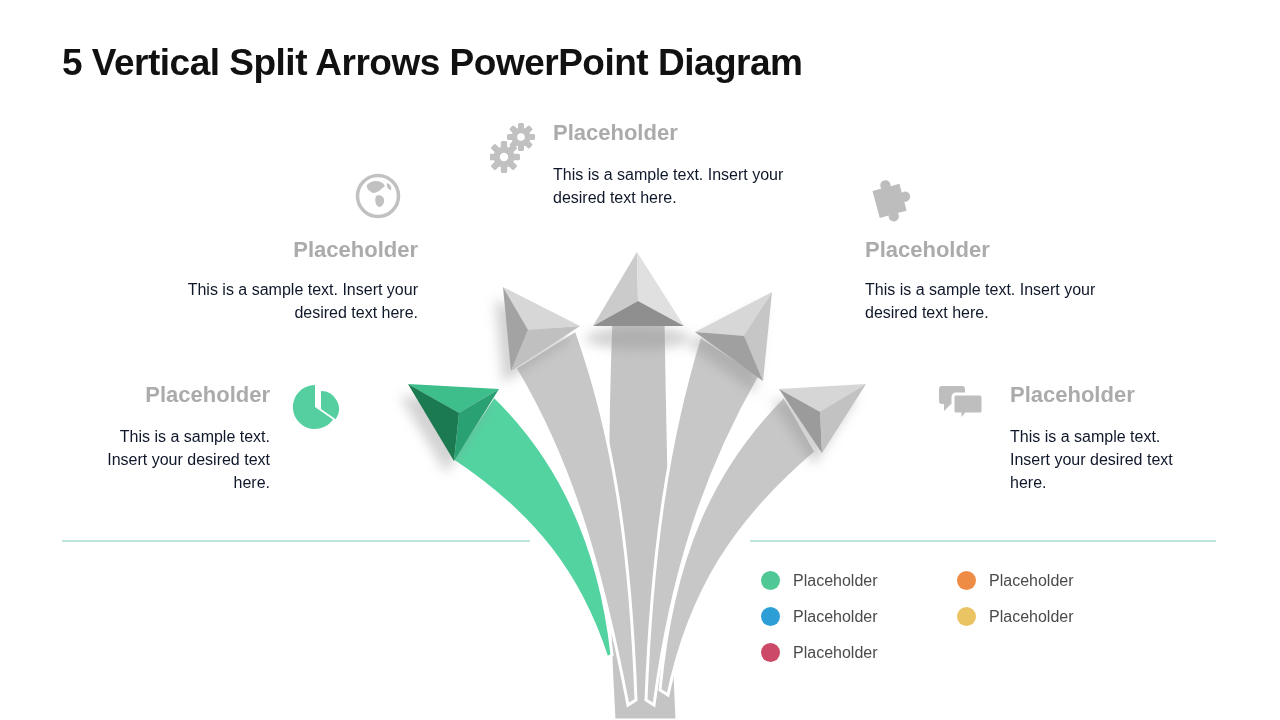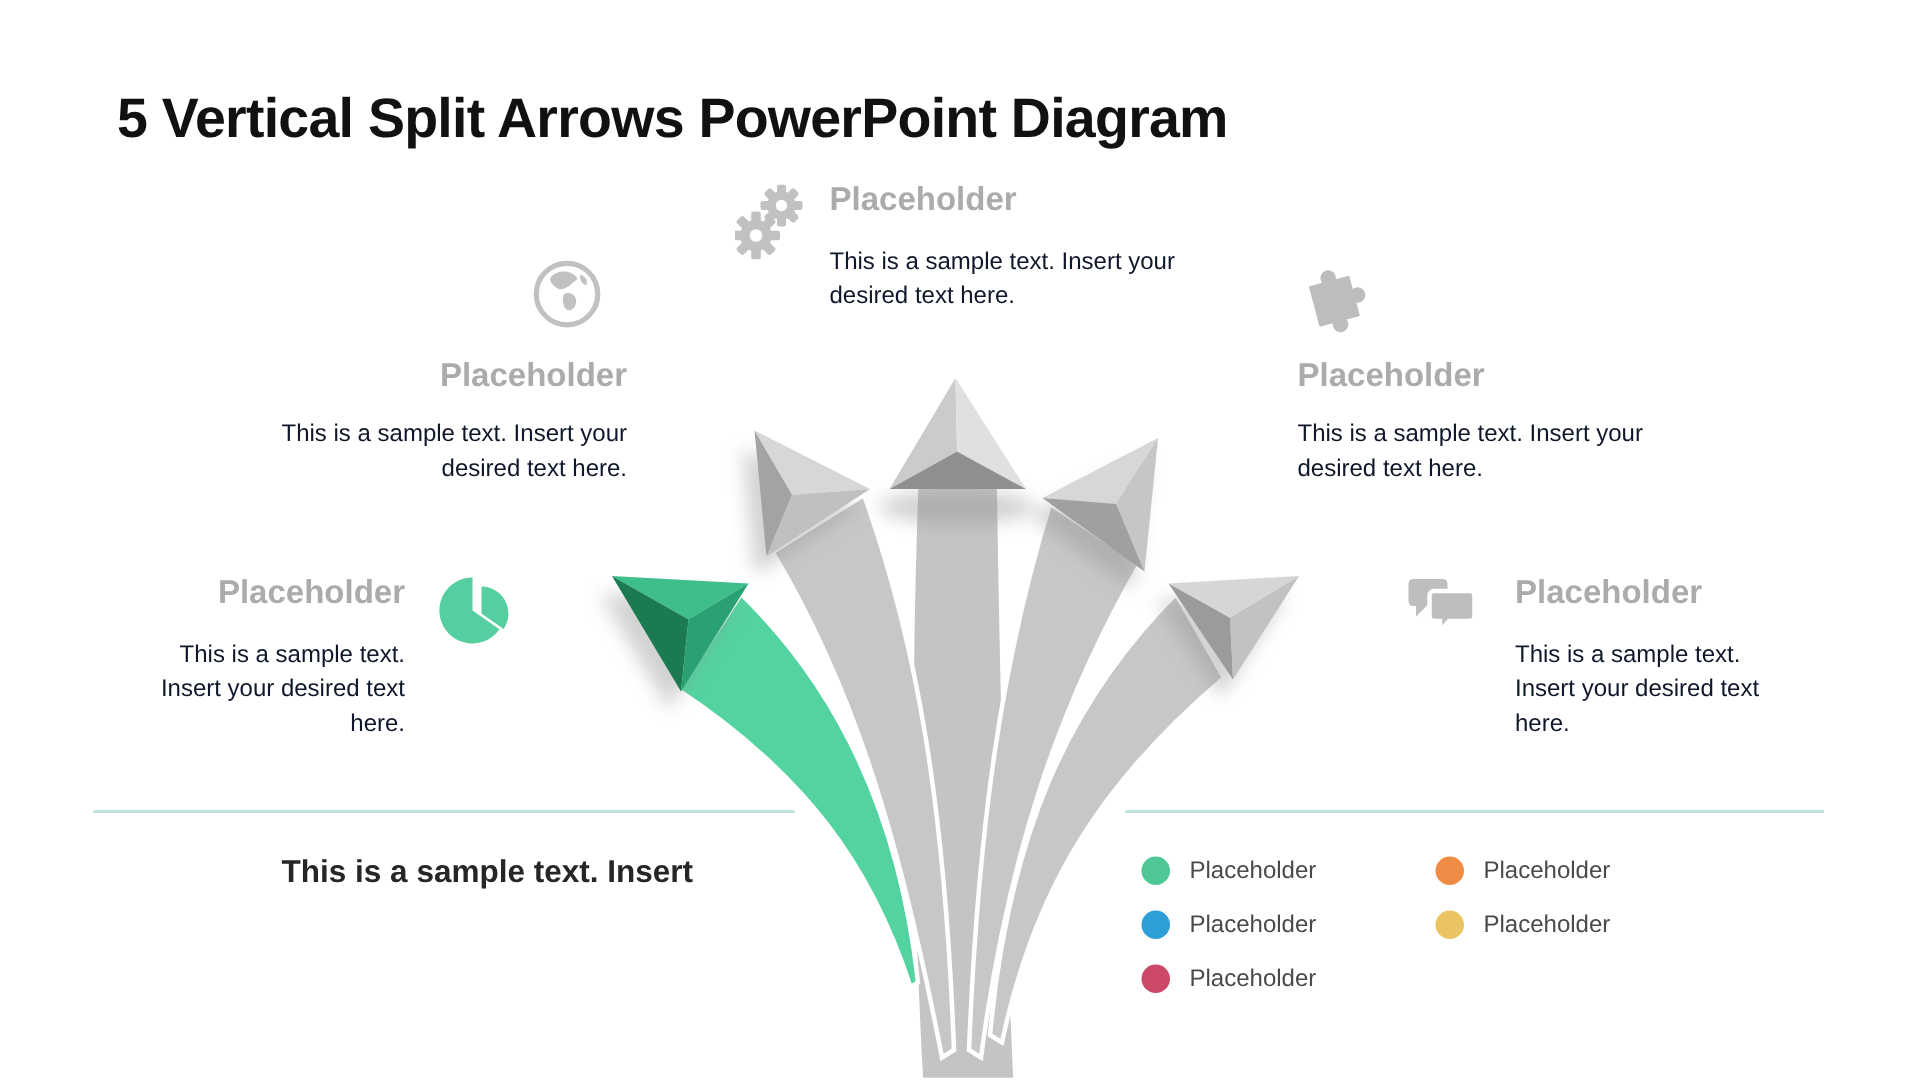--- a/index.html
+++ b/index.html
@@ -79,7 +79,7 @@
   </g>
 </svg>
 
-<h1 class="abs" id="slide-title" style="margin:16px;">5 Vertical Split Arrows PowerPoint Diagram</h1>
+<h1 class="abs" id="slide-title" style="margin:0;">5 Vertical Split Arrows PowerPoint Diagram</h1>
 
 <div class="abs" style="left:490px;top:123px;z-index:2;">
   <svg width="48" height="50" viewBox="0 0 48 50" fill="#C1C1C1">

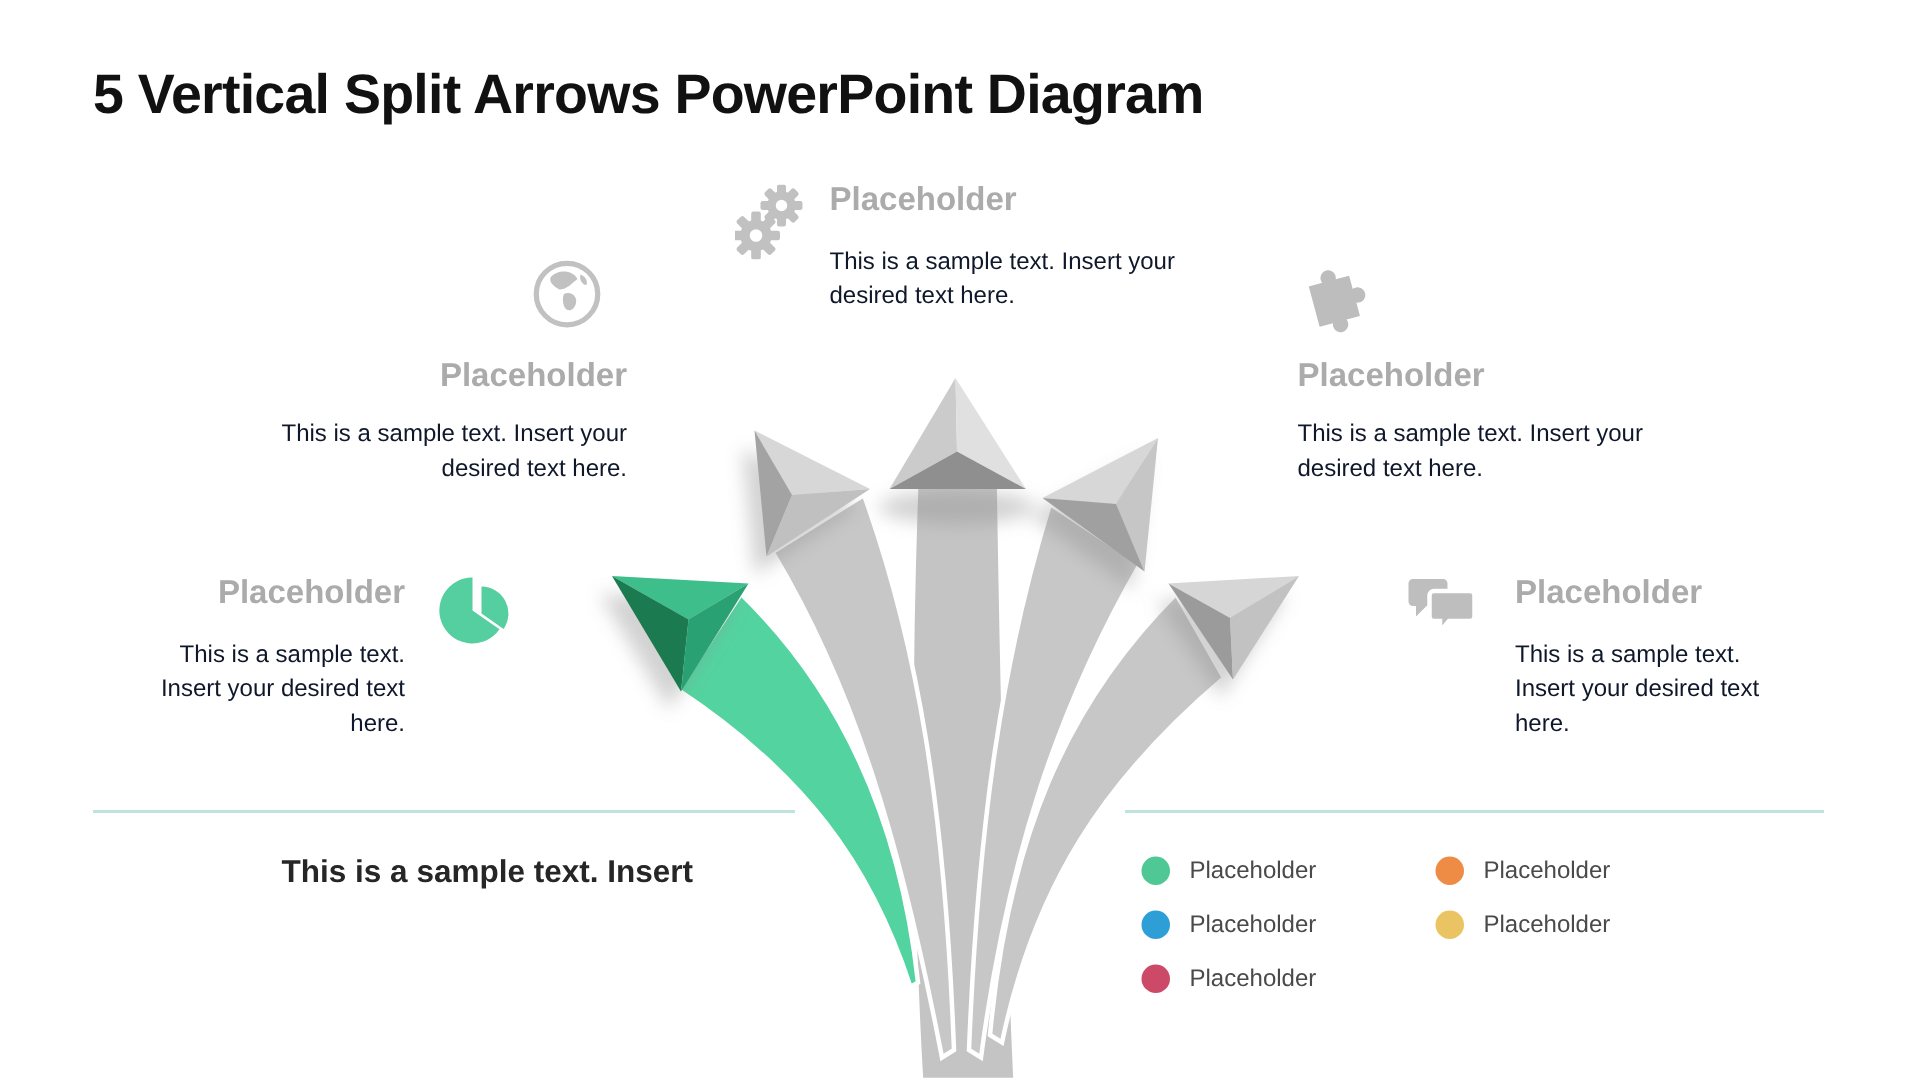--- a/index.html
+++ b/index.html
@@ -165,7 +165,6 @@
 <div class="abs divider" style="left:750px;top:540px;width:466px;z-index:2;"></div>
 
 <div class="abs" id="footer-note" style="left:150px;top:567px;z-index:2;">
-  <div>This is a sample text. Insert</div>
 </div>
 
 <div class="abs legend-col" style="left:761px;top:571px;z-index:2;">

